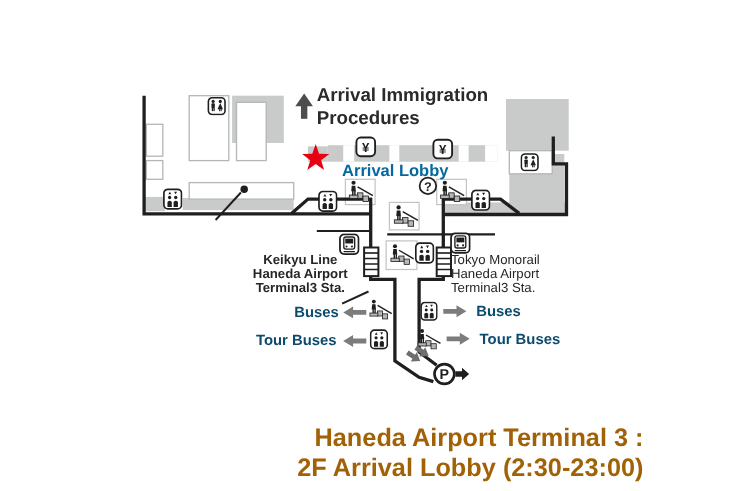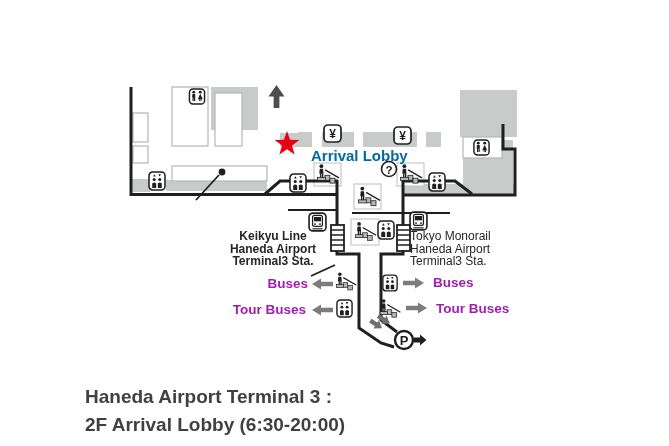--- a/index.html
+++ b/index.html
@@ -202,6 +202,10 @@
   </g>
 </svg>
 
+<div class="lbl immigration">
+  <div>Arrival Immigration</div>
+  <div>Procedures</div>
+</div>
 
 <div class="lbl arrival-lobby">Arrival Lobby</div>
 

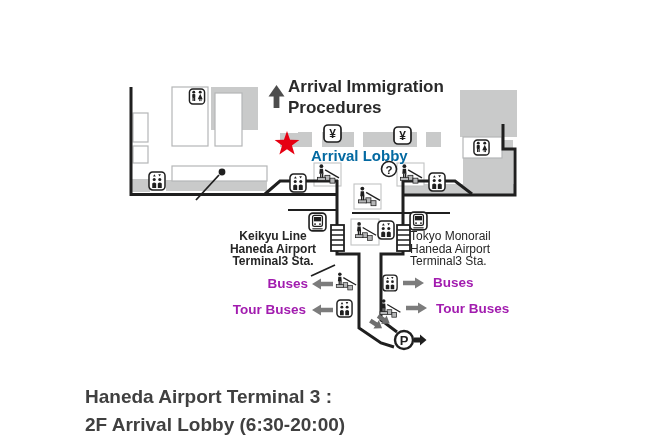--- a/index.html
+++ b/index.html
@@ -12,7 +12,7 @@
   .domestic{left:100px;top:201px;width:180px;text-align:center;font-size:12px;line-height:14.5px;font-weight:bold;white-space:normal;}
   .keikyu{left:218px;top:230px;width:110px;text-align:center;font-size:12px;line-height:12.6px;font-weight:bold;}
   .monorail{left:410px;top:230px;font-size:12px;line-height:12.6px;font-weight:normal;}
-  .exitlbl{font-size:13.5px;font-weight:bold;color:#a21caf;}
+  .exitlbl{font-size:13.5px;font-weight:bold;color:#0c4a6e;}
   .buses-left{left:227px;top:276px;width:81px;text-align:right;}
   .tour-buses-left{left:213px;top:302px;width:93px;text-align:right;}
   .buses-right{left:433px;top:275px;}

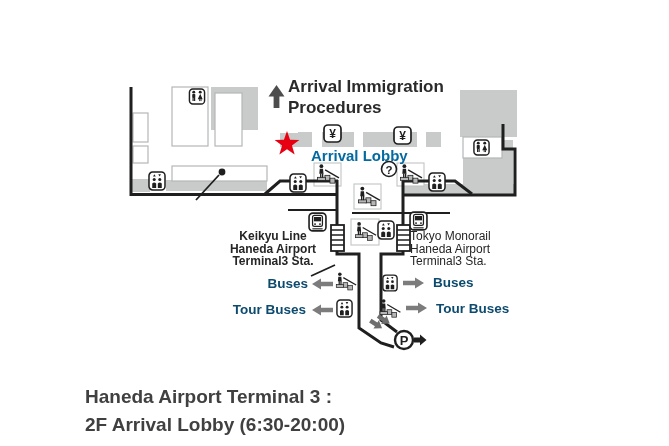--- a/index.html
+++ b/index.html
@@ -17,8 +17,8 @@
   .tour-buses-left{left:213px;top:302px;width:93px;text-align:right;}
   .buses-right{left:433px;top:275px;}
   .tour-buses-right{left:436px;top:301px;}
-  .caption{left:85px;top:383px;width:500px;text-align:left;font-size:19px;line-height:28px;
-           font-weight:bold;color:#404040;white-space:normal;}
+  .caption{left:85px;top:383px;width:500px;text-align:right;font-size:23px;line-height:28px;
+           font-weight:bold;color:#a16207;white-space:normal;}
 </style>
 </head>
 <body>

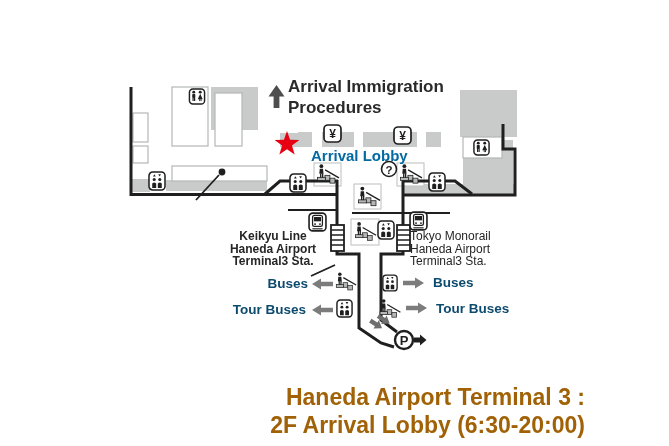--- a/index.html
+++ b/index.html
@@ -229,7 +229,7 @@
 
 <div class="lbl caption">
   <div>Haneda Airport Terminal 3 :</div>
-  <div>2F Arrival Lobby (6:30-20:00)</div>
+  <div>2F Arrival Lobby (2:30-23:00)</div>
 </div>
 
 </div>

